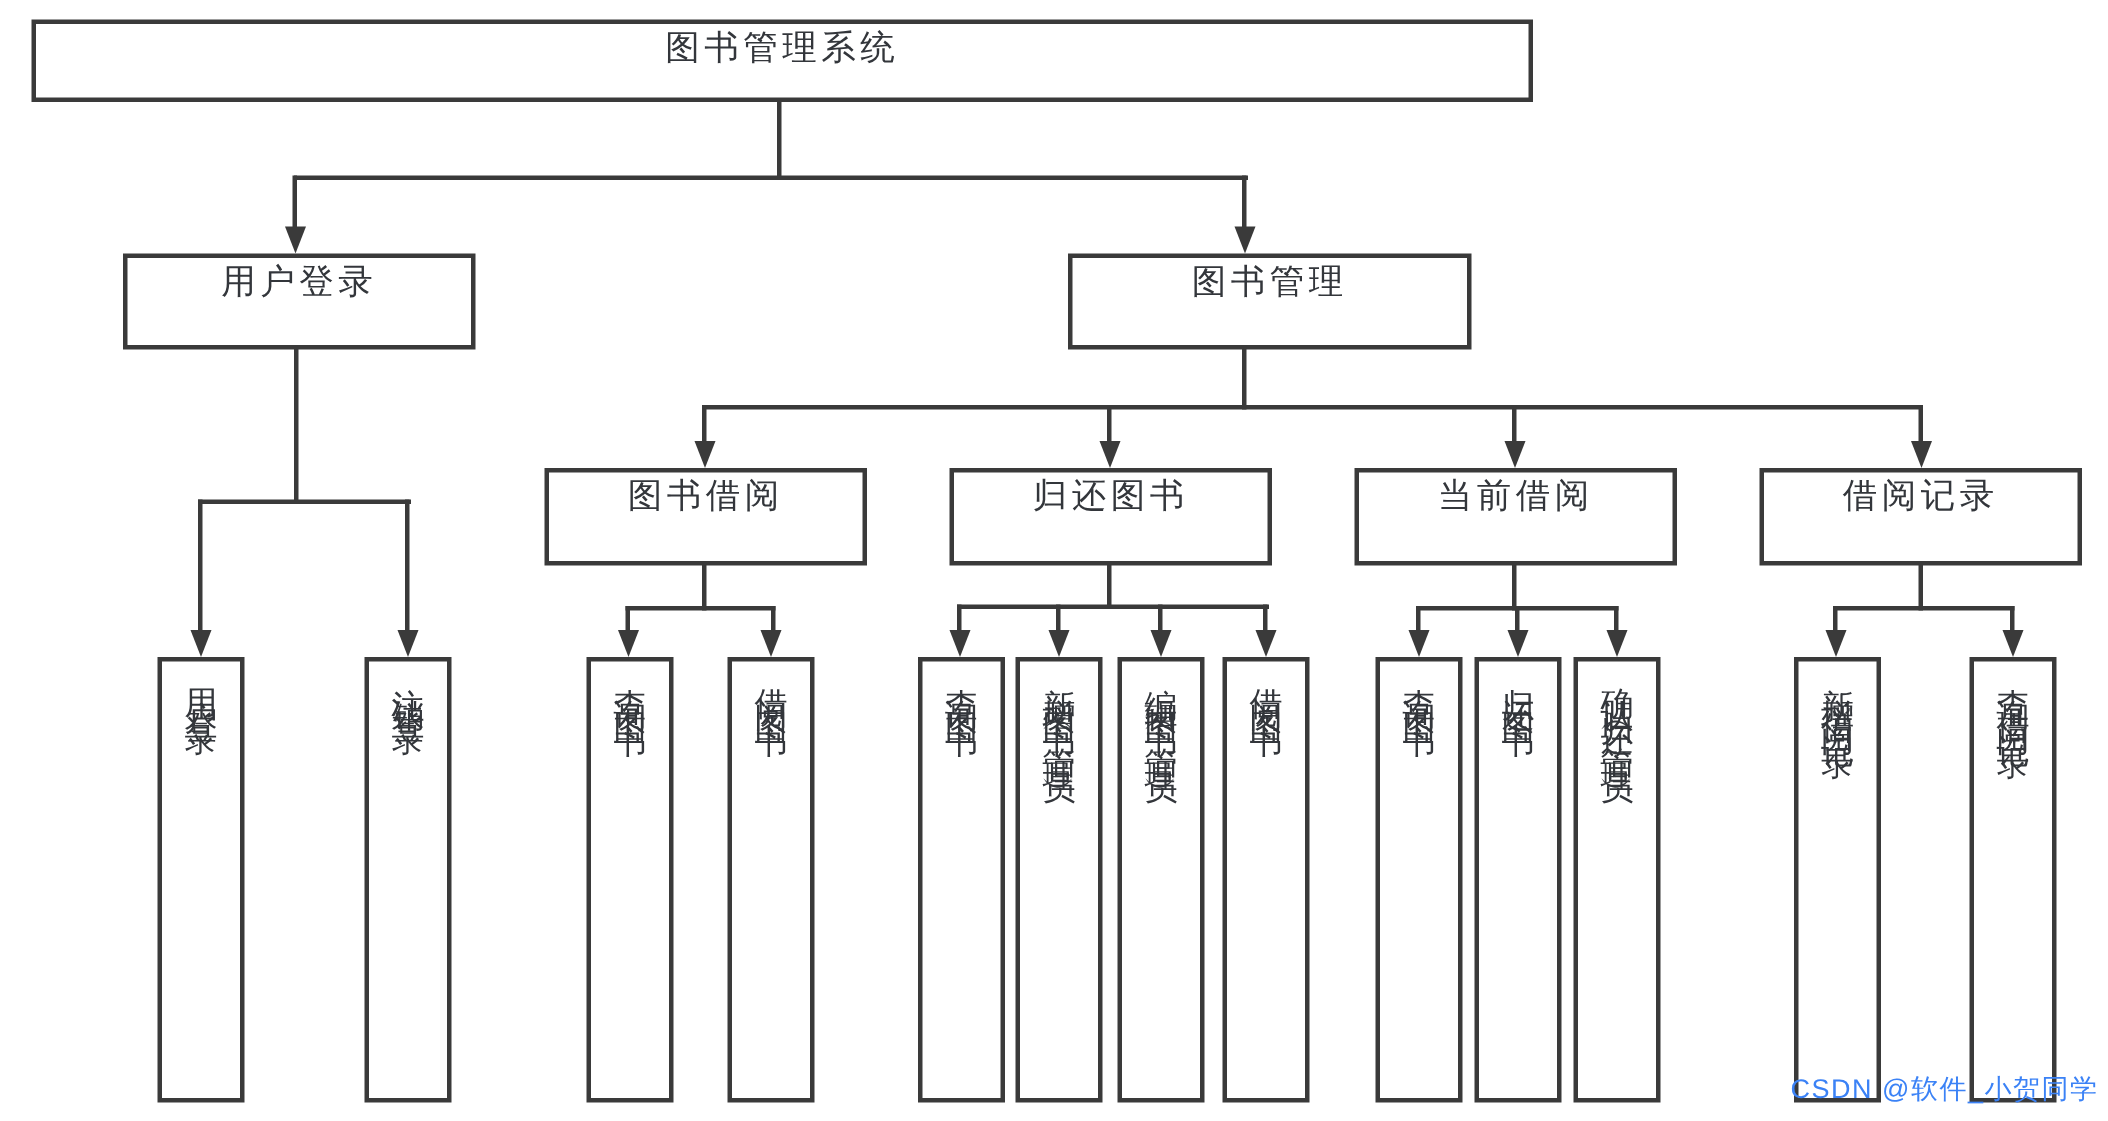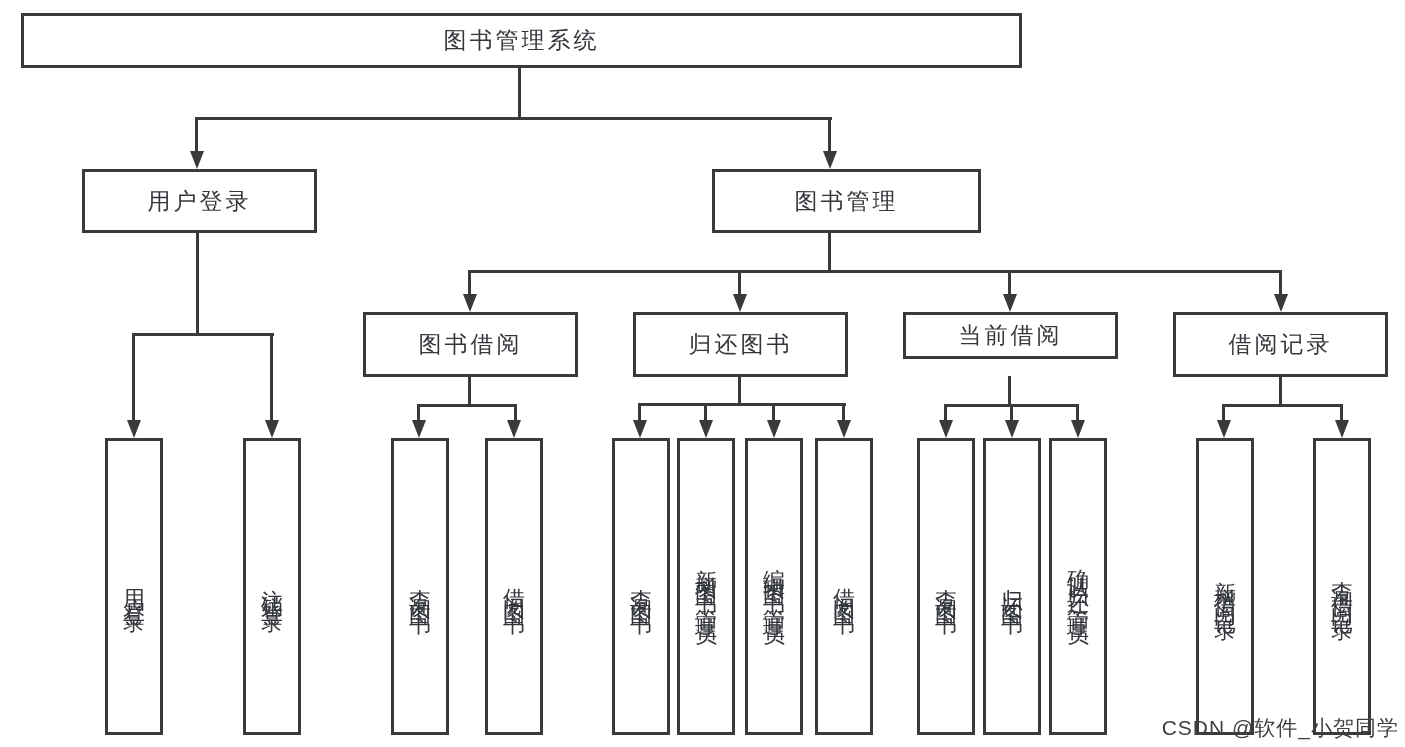--- a/index.html
+++ b/index.html
@@ -9,7 +9,7 @@
   }
   .node{
     position:absolute;box-sizing:border-box;border:3px solid #3a3a3a;background:#ffffff;
-    display:flex;align-items:center;justify-content:center;color:#33363b;
+    display:flex;align-items:flex-start;justify-content:center;color:#33363b;
   }
   .hnode span{font-size:23px;letter-spacing:3px;white-space:nowrap;color:#33363b;}
   .vnode span{

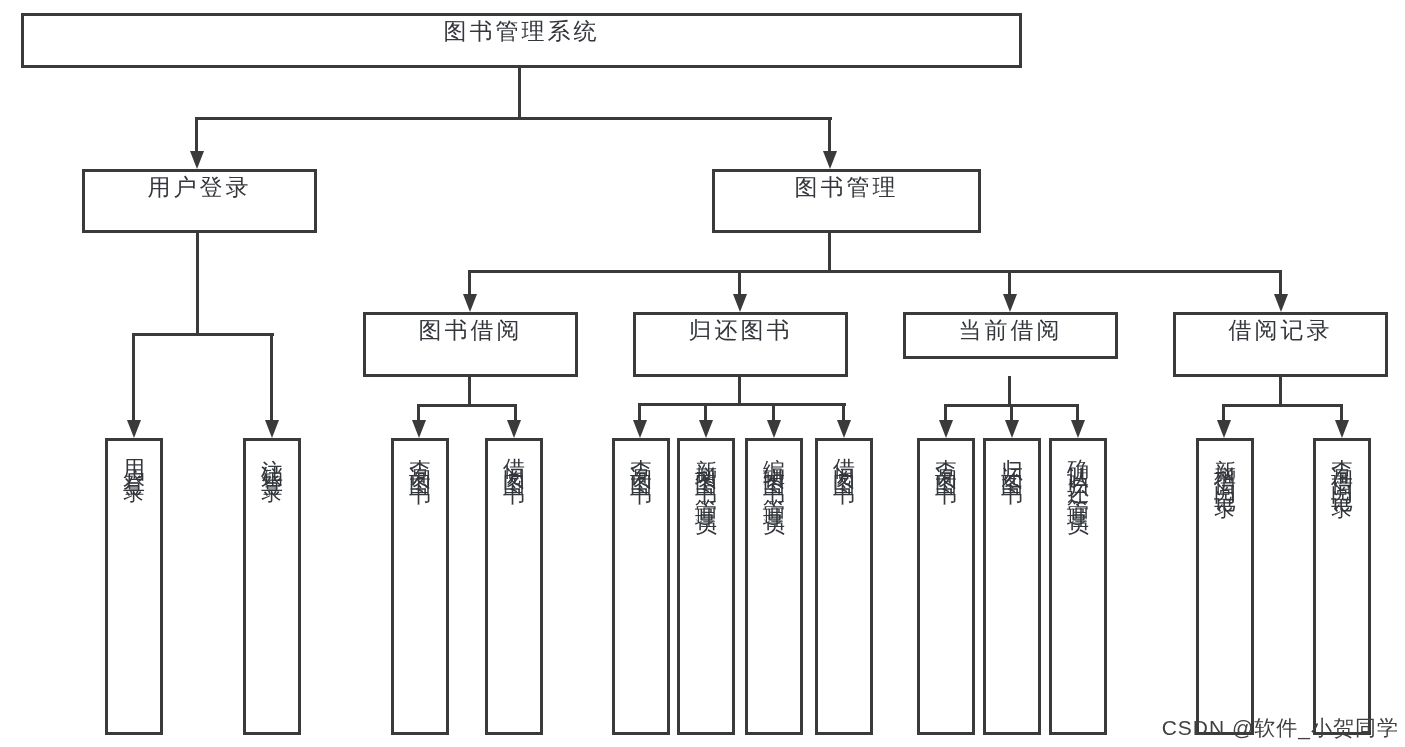--- a/index.html
+++ b/index.html
@@ -48,7 +48,7 @@
 <div class="node hnode" style="left:633px;top:312px;width:215px;height:65px">
   <span>归还图书</span>
 </div>
-<div class="node hnode" style="left:903px;top:312px;width:215px;height:47px">
+<div class="node hnode" style="left:903px;top:312px;width:215px;height:65px">
   <span>当前借阅</span>
 </div>
 <div class="node hnode" style="left:1173px;top:312px;width:215px;height:65px">

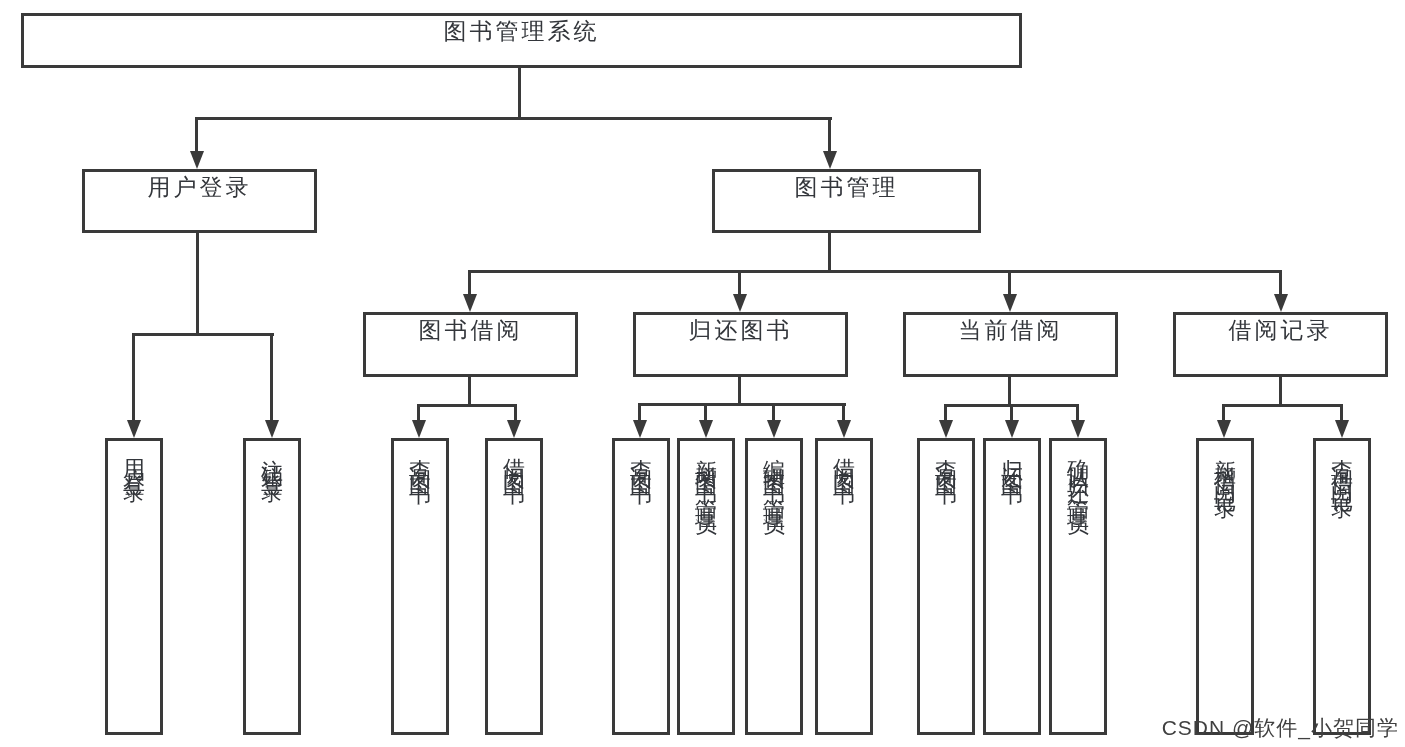--- a/index.html
+++ b/index.html
@@ -24,7 +24,7 @@
     border-top:18px solid #3a3a3a;
   }
   .watermark{
-    position:absolute;top:714px;right:6px;font-size:21px;color:#404040;
+    position:absolute;top:714px;right:6px;font-size:18px;color:#3b82f6;
     letter-spacing:1px;z-index:5;white-space:nowrap;
   }
 </style>

